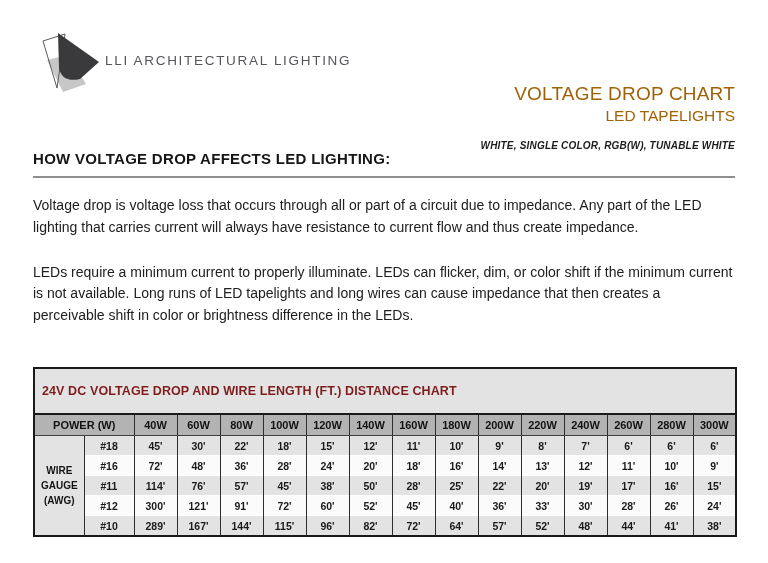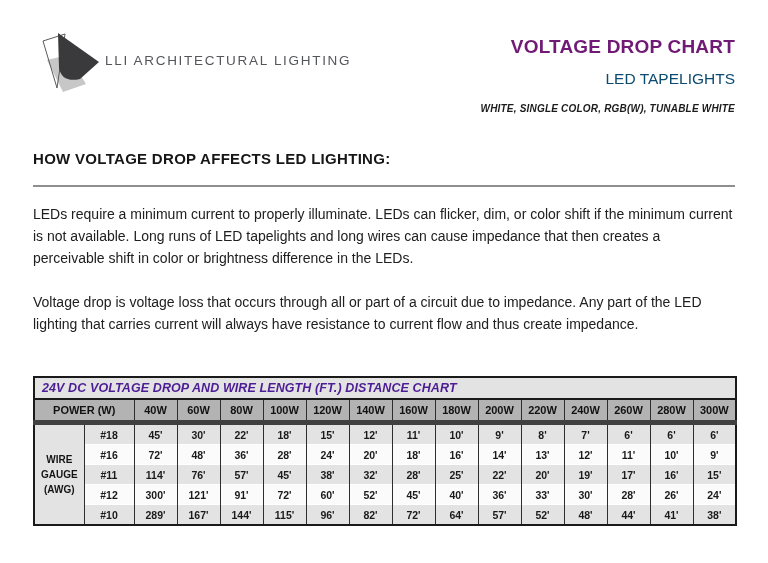--- a/index.html
+++ b/index.html
@@ -28,7 +28,7 @@
   .brand svg{width:72px;height:66px;display:block;}
   .brand-text{font-size:13.5px;letter-spacing:1.7px;color:var(--brand_text);white-space:nowrap;margin-top:-6px;}
   .titles{text-align:right;padding-top:6px;}
-  .doc-title{font-size:19px;font-weight:bold;color:#701a75;letter-spacing:.2px;line-height:1.15;}
+  .doc-title{font-size:19px;font-weight:normal;color:#a16207;letter-spacing:.2px;line-height:1.15;margin-top:47px;}
   .doc-subtitle{font-size:15.5px;color:#0c4a6e;margin-top:12px;line-height:1.2;}
   .doc-tagline{font-size:10px;font-weight:bold;font-style:italic;color:#1c1c1c;margin-top:15px;letter-spacing:.2px;}
 

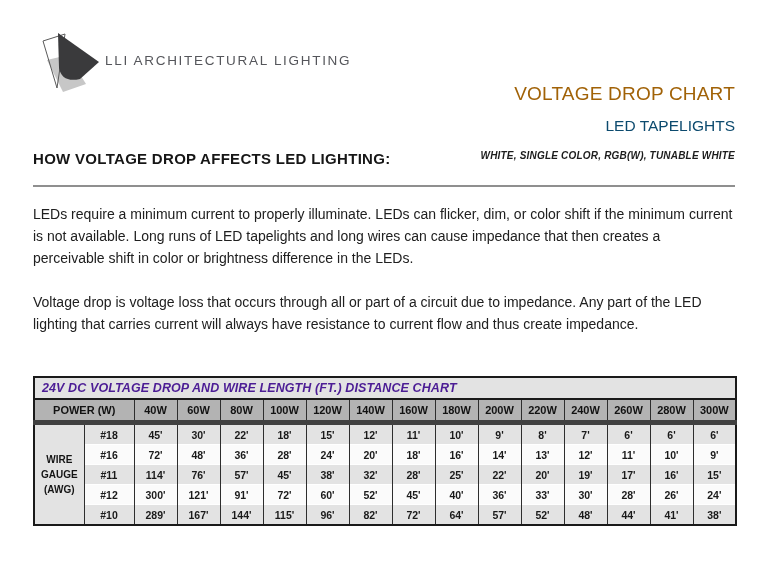--- a/index.html
+++ b/index.html
@@ -29,7 +29,7 @@
   .brand-text{font-size:13.5px;letter-spacing:1.7px;color:var(--brand_text);white-space:nowrap;margin-top:-6px;}
   .titles{text-align:right;padding-top:6px;}
   .doc-title{font-size:19px;font-weight:normal;color:#a16207;letter-spacing:.2px;line-height:1.15;margin-top:47px;}
-  .doc-subtitle{font-size:15.5px;color:#0c4a6e;margin-top:12px;line-height:1.2;}
+  .doc-subtitle{font-size:15.5px;color:#a16207;margin-top:2px;line-height:1.2;}
   .doc-tagline{font-size:10px;font-weight:bold;font-style:italic;color:#1c1c1c;margin-top:15px;letter-spacing:.2px;}
 
   

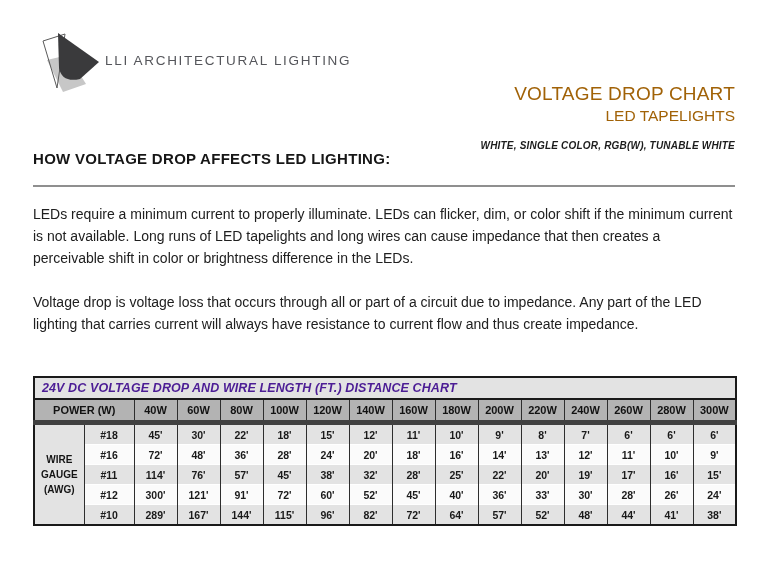--- a/index.html
+++ b/index.html
@@ -35,7 +35,7 @@
   
   .section-heading{
     margin:42px 0 0 0;font-size:15px;font-weight:bold;color:#161616;
-    letter-spacing:.3px;border-bottom:2px solid var(--rule);padding-bottom:18px;
+    letter-spacing:.3px;border-bottom:2px solid var(--rule);padding-bottom:9px;
   }
   .body-copy p{font-size:14px;line-height:1.56;margin:17px 0 0 0;color:#202020;}
   .body-copy p + p{margin-top:23px;}

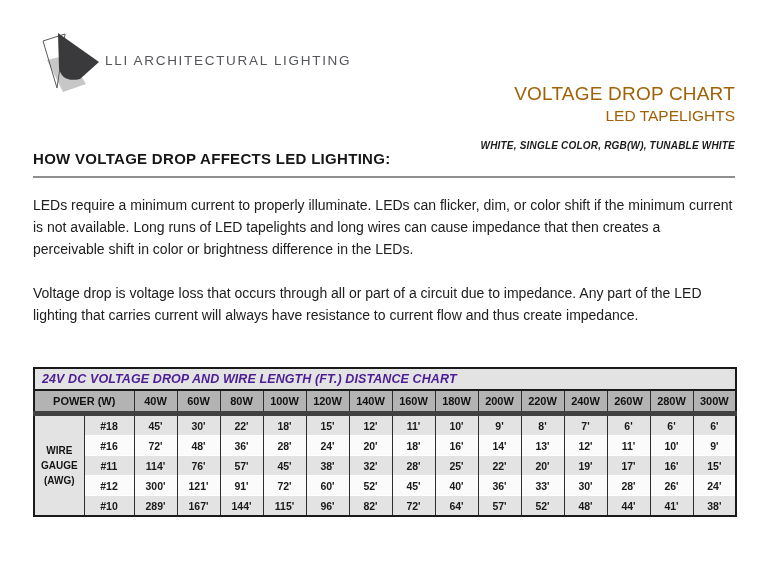--- a/index.html
+++ b/index.html
@@ -92,8 +92,8 @@
 
   <section class="body-copy">
     <h2 class="section-heading">HOW VOLTAGE DROP AFFECTS LED LIGHTING:</h2>
+    <p>Voltage drop is voltage loss that occurs through all or part of a circuit due to impedance. Any part of the LED lighting that carries current will always have resistance to current flow and thus create impedance.</p>
     <p>LEDs require a minimum current to properly illuminate. LEDs can flicker, dim, or color shift if the minimum current is not available. Long runs of LED tapelights and long wires can cause impedance that then creates a perceivable shift in color or brightness difference in the LEDs.</p>
-    <p>Voltage drop is voltage loss that occurs through all or part of a circuit due to impedance. Any part of the LED lighting that carries current will always have resistance to current flow and thus create impedance.</p>
   </section>
 
   <table>

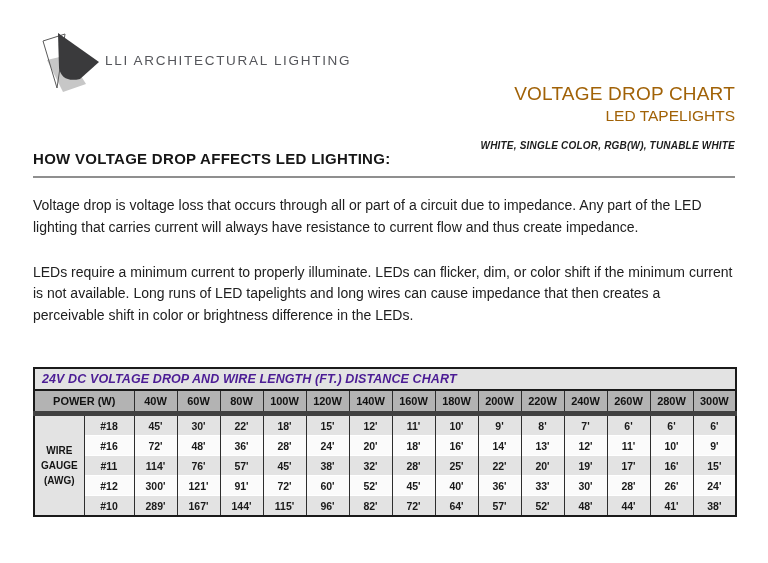--- a/index.html
+++ b/index.html
@@ -47,10 +47,9 @@
   }
   td,th{overflow:hidden;}
   .t-title{
-    background:var(--band_bg);font-weight:bold;font-size:12.5px;color:#4c1d95;
-    text-align:left;padding:3px 7px;border-bottom:2px solid var(--table_border);
+    background:var(--band_bg);font-weight:bold;font-size:12.5px;color:#7f1d1d;
+    text-align:left;padding:15px 7px;border-bottom:2px solid var(--table_border);
     letter-spacing:.1px;
-    font-style:italic;
   }
   .t-head{
     background:var(--header_bg);font-weight:bold;font-size:11px;color:#121212;

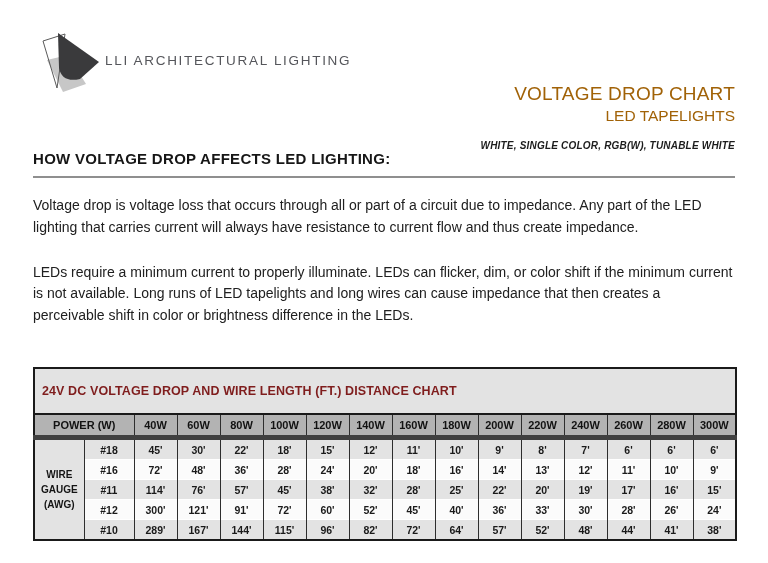--- a/index.html
+++ b/index.html
@@ -54,7 +54,7 @@
   .t-head{
     background:var(--header_bg);font-weight:bold;font-size:11px;color:#121212;
     text-align:center;padding:4px 1px;border-left:1px solid var(--grid_line);
-    border-bottom:5px solid #404040;
+    border-bottom:1px solid #404040;
   }
   .gauge-label{
     background:var(--band_bg);font-weight:bold;font-size:10px;color:#141414;

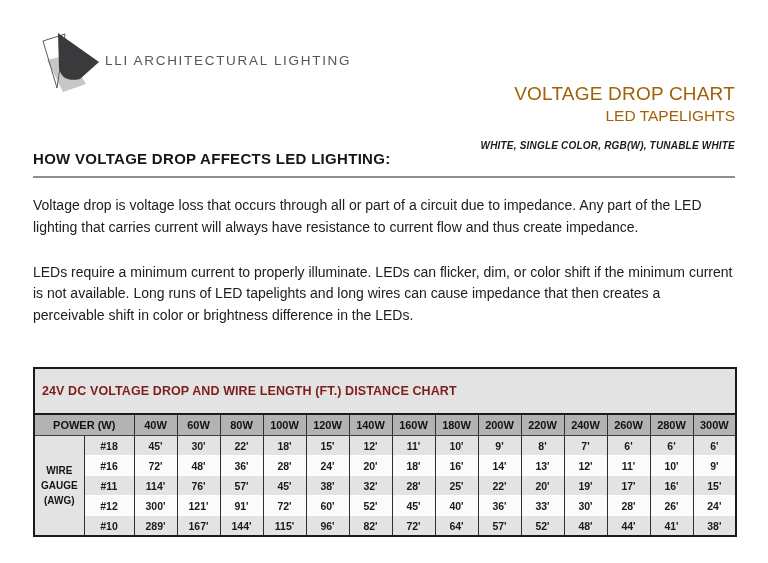--- a/index.html
+++ b/index.html
@@ -166,7 +166,7 @@
           <td class="value-cell">57'</td>
           <td class="value-cell">45'</td>
           <td class="value-cell">38'</td>
-          <td class="value-cell">32'</td>
+          <td class="value-cell">50'</td>
           <td class="value-cell">28'</td>
           <td class="value-cell">25'</td>
           <td class="value-cell">22'</td>

